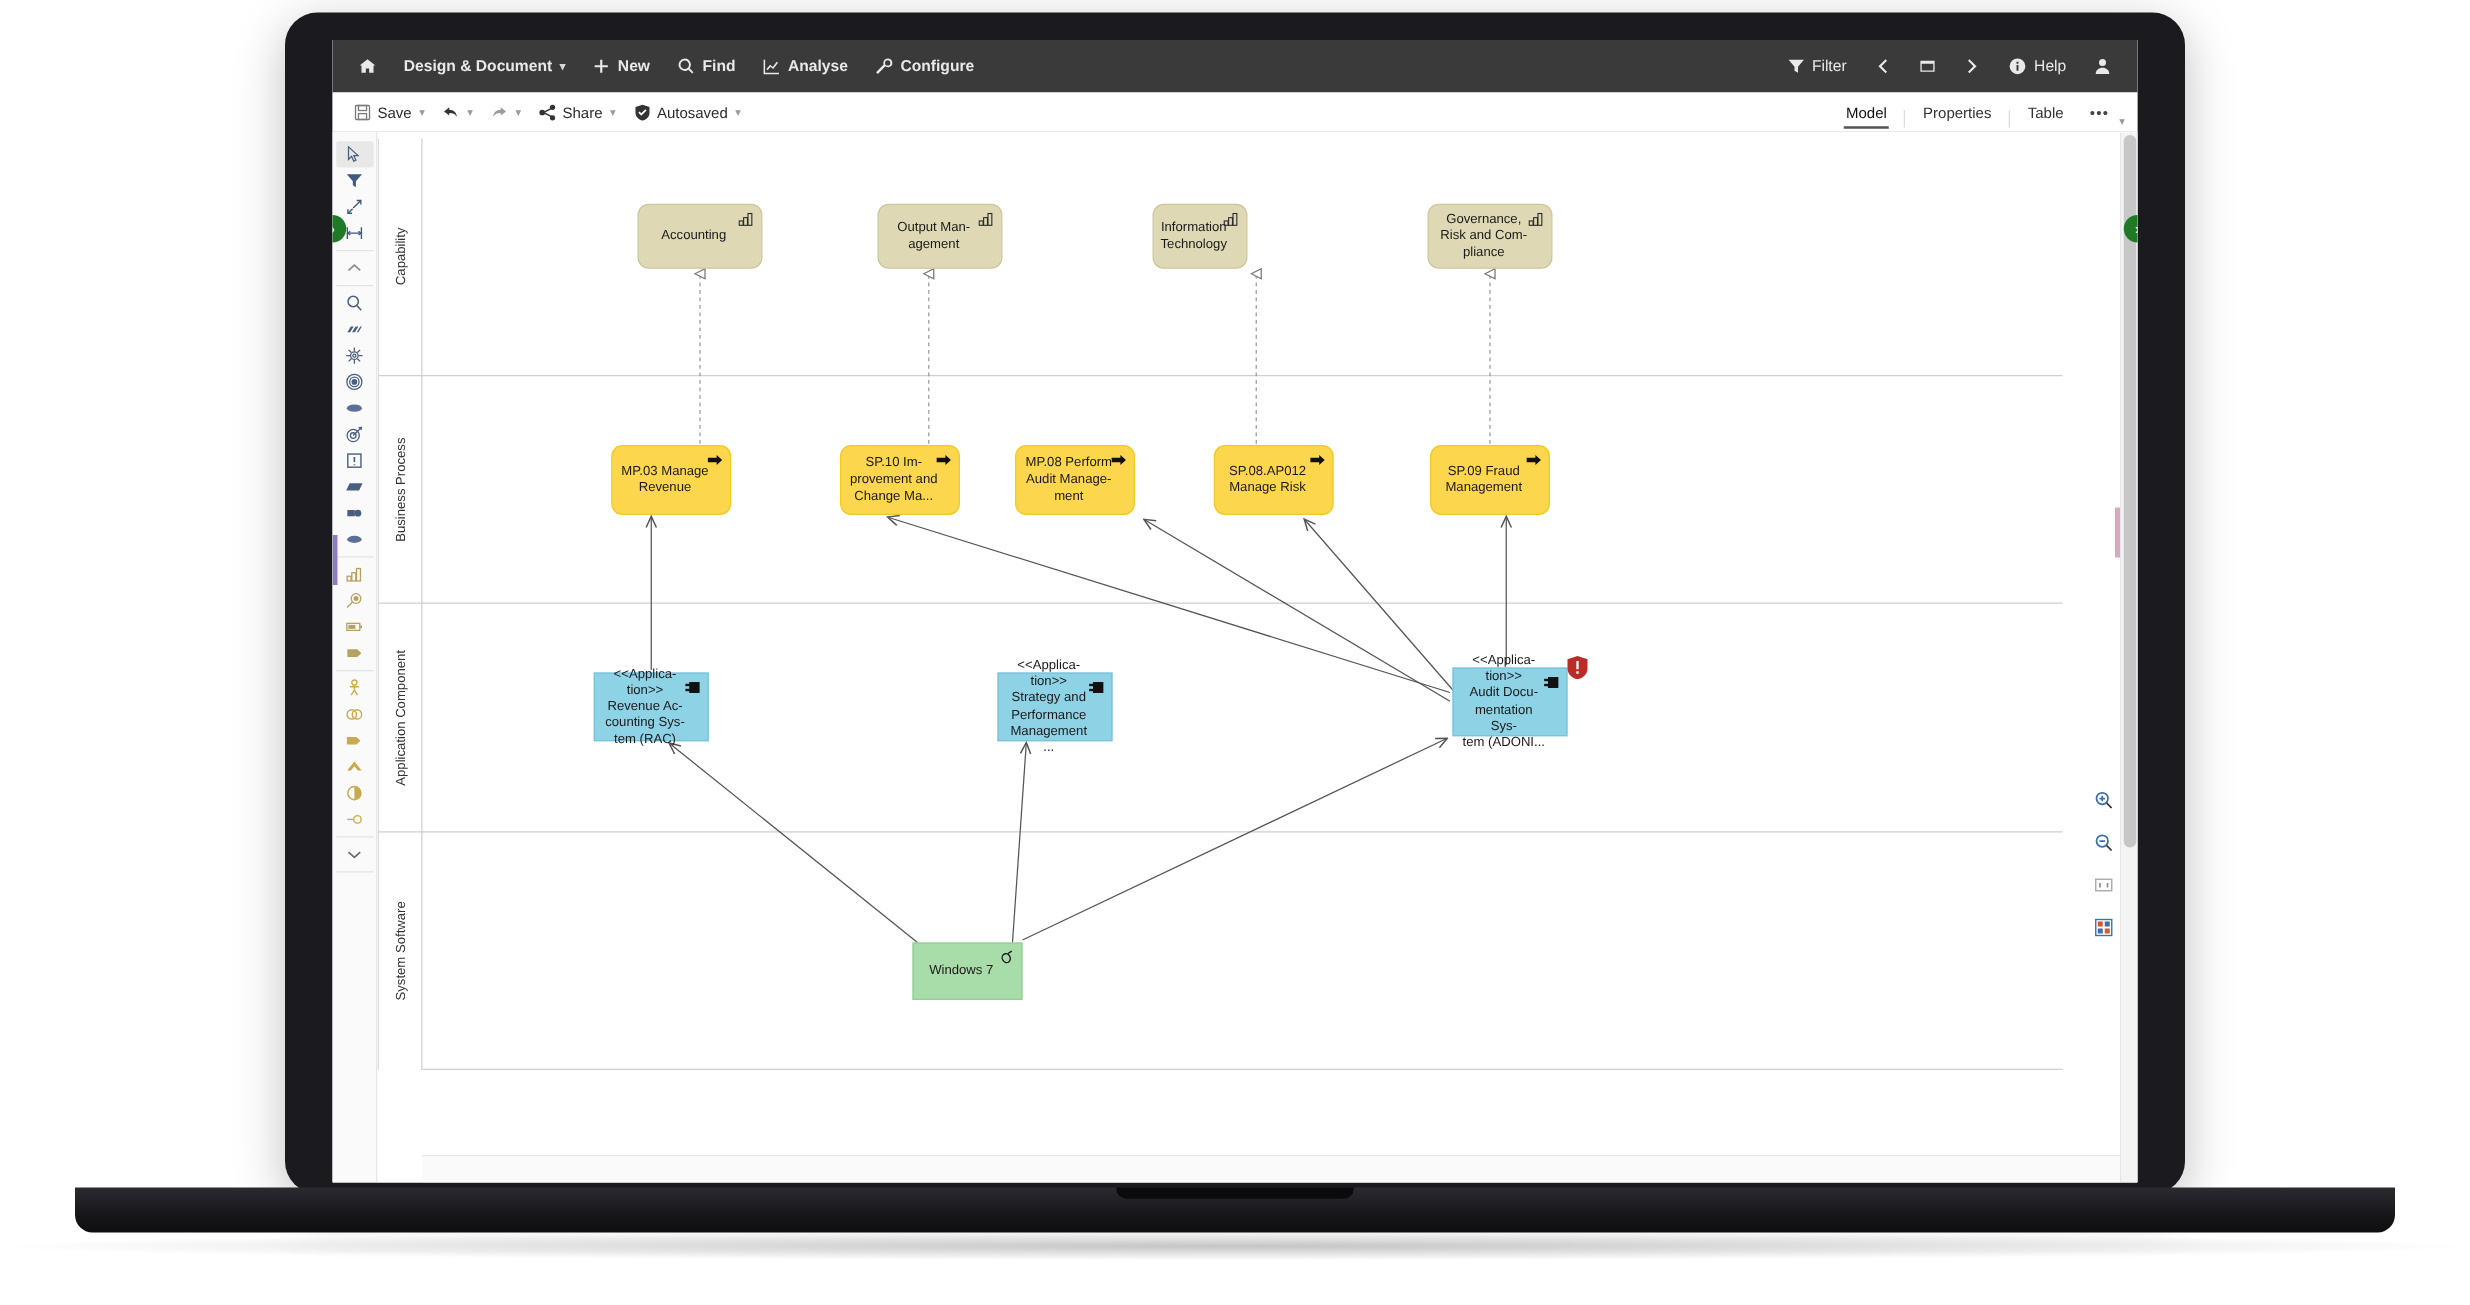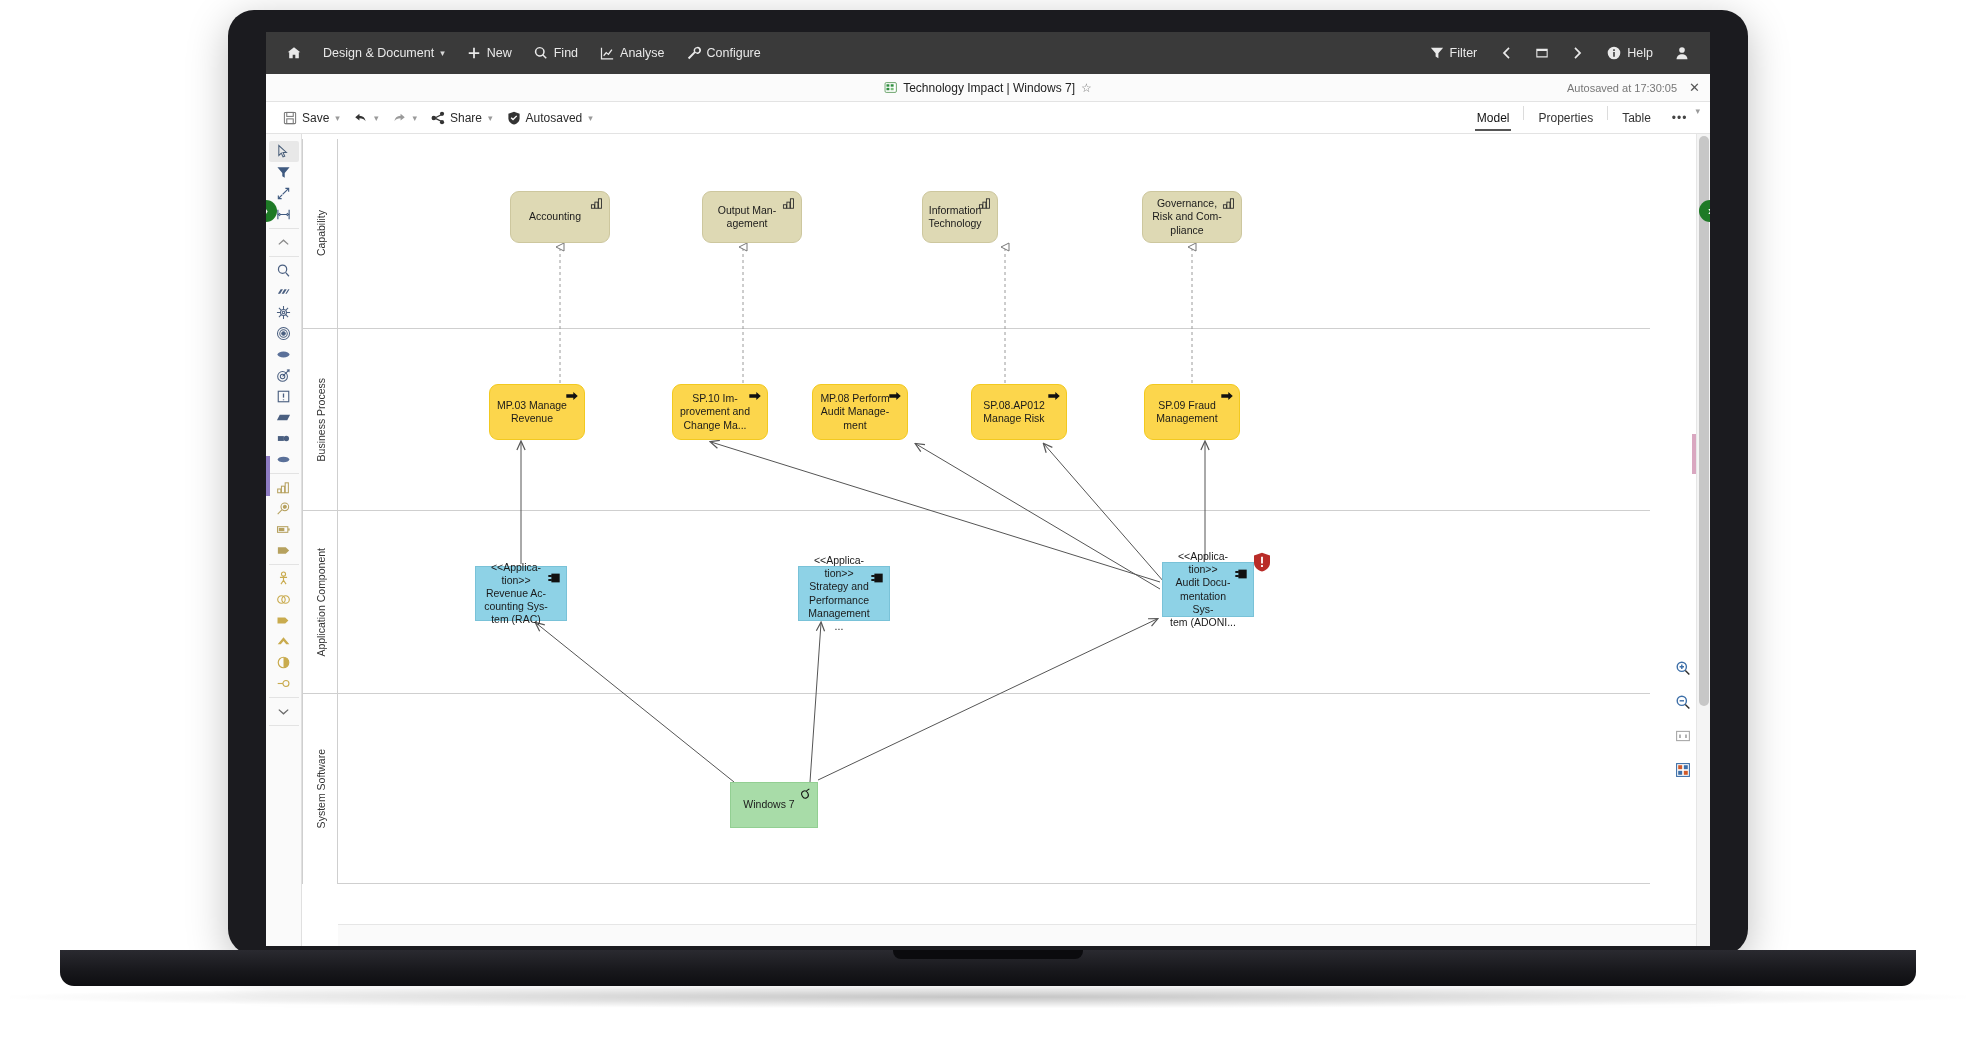--- a/index.html
+++ b/index.html
@@ -64,7 +64,7 @@
     color: #e9e9e9; font-size: 12.5px;
     padding: 0 12px;
   }
-  .topbar-left { display: flex; align-items: center; gap: 4px; }
+  .topbar-left { display: flex; align-items: center; gap: 4px; font-weight: bold; }
   .topbar-right { margin-left: auto; display: flex; align-items: center; gap: 4px; text-align: center; }
   .tb-item {
     display: inline-flex; align-items: center; gap: 6px;

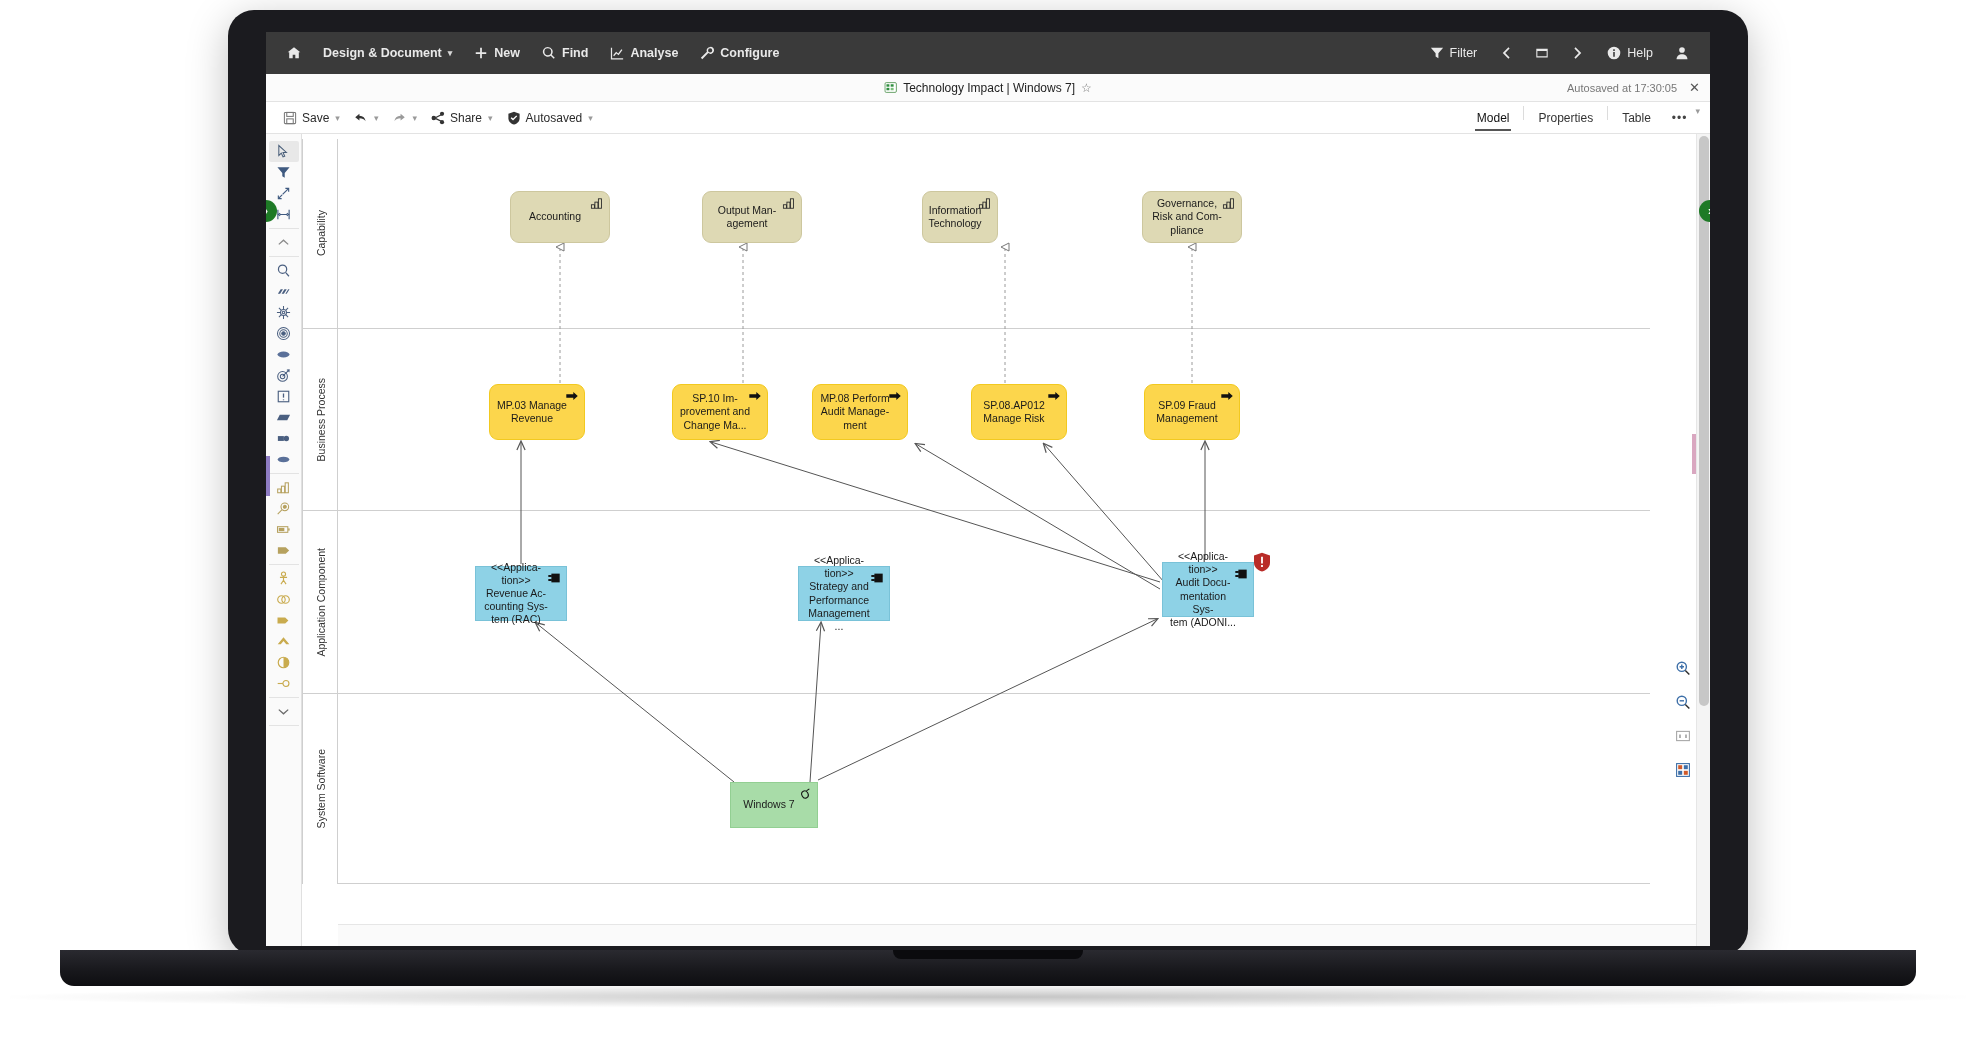--- a/index.html
+++ b/index.html
@@ -349,25 +349,6 @@
         </div>
       </div>
 
-      <div class="titlebar">
-        <div class="titlebar-center">
-          <span class="doc-ico">
-            <svg viewBox="0 0 16 16">
-              <rect x="1" y="2" width="14" height="12" rx="1.5" fill="#ffffff" stroke="#4a8f4a" stroke-width="1"></rect>
-              <rect x="2.8" y="4" width="3.6" height="3" fill="#2f8f3f"></rect>
-              <rect x="8" y="4" width="3.6" height="3" fill="#2f8f3f"></rect>
-              <rect x="2.8" y="8.4" width="3.6" height="3" fill="#2f8f3f"></rect>
-              <rect x="8" y="8.4" width="3.6" height="3" fill="#7bc17b"></rect>
-            </svg>
-          </span>
-          <span>Technology Impact | Windows 7]</span>
-          <span class="star">☆</span>
-        </div>
-        <div class="titlebar-right">
-          <span>Autosaved at 17:30:05</span>
-          <span class="close-x">✕</span>
-        </div>
-      </div>
 
       <div class="toolbar2">
         <div class="t2-item">

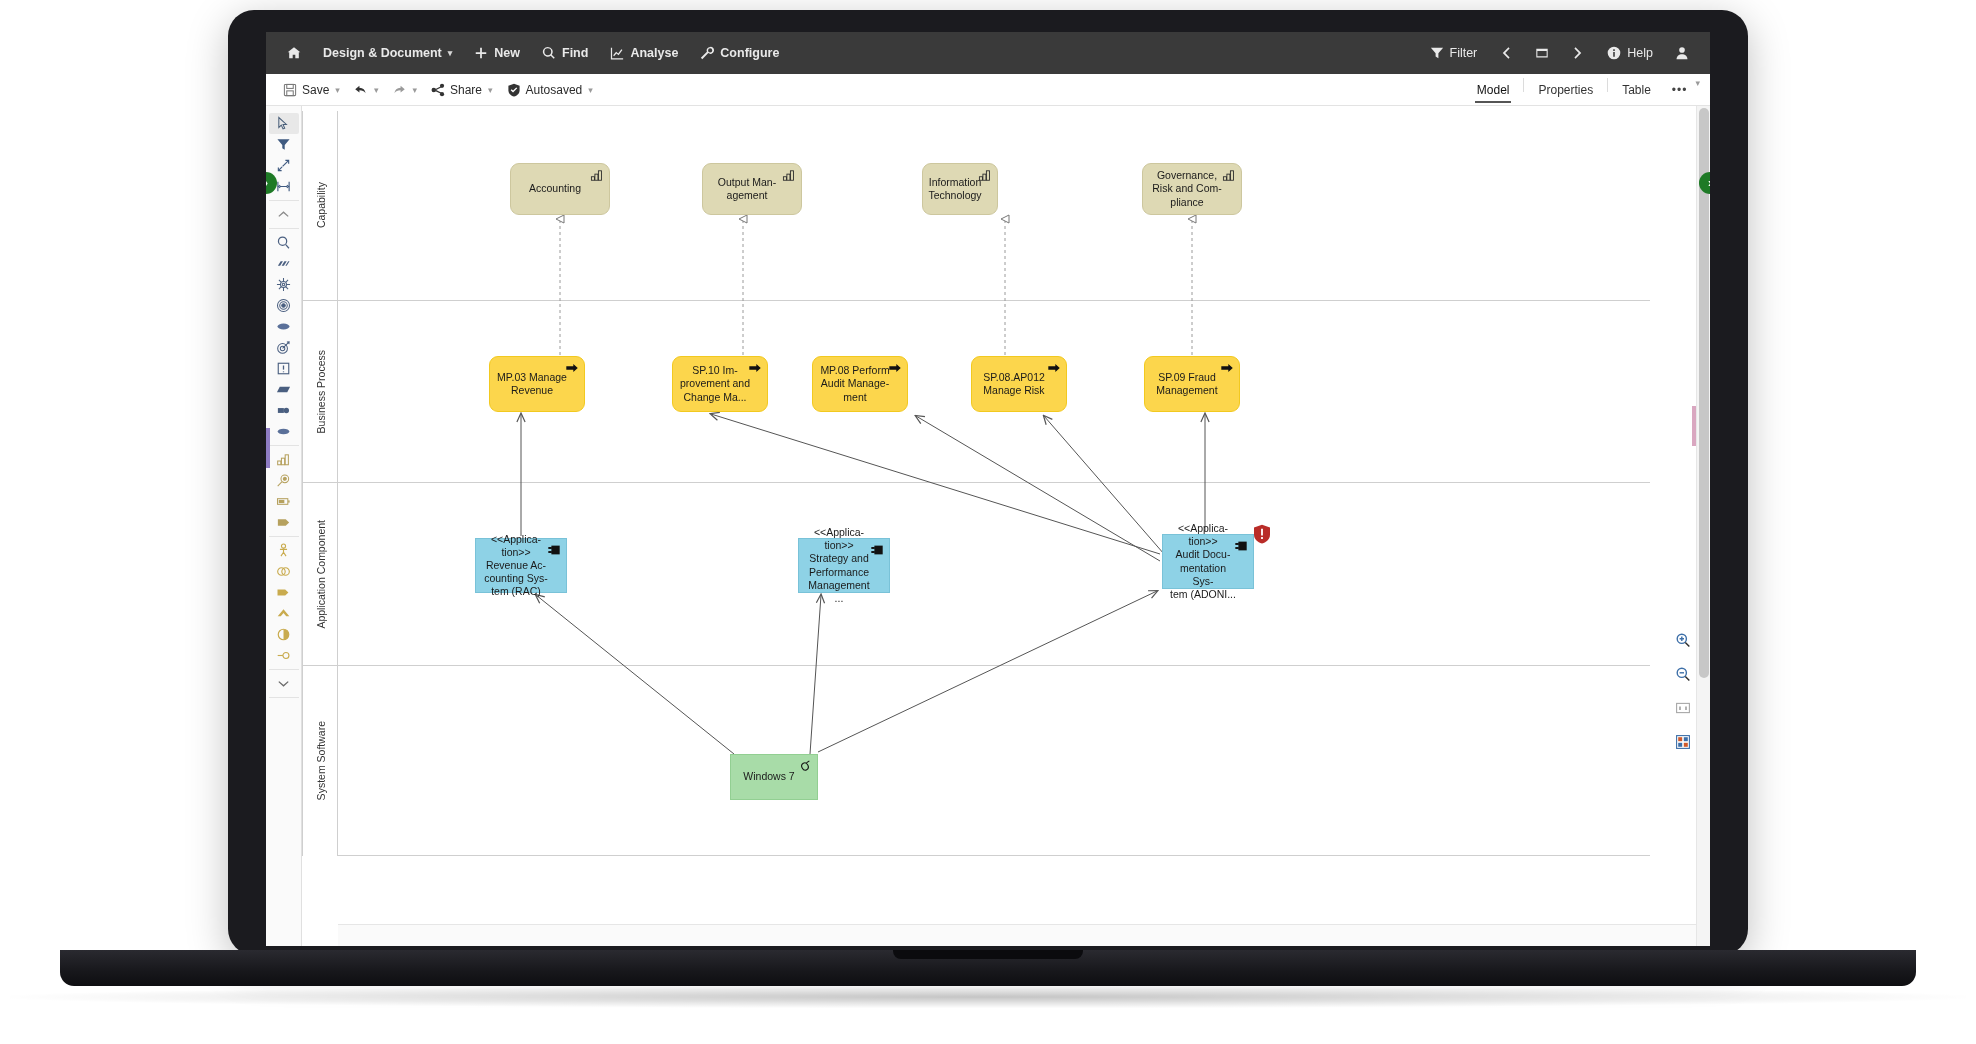--- a/index.html
+++ b/index.html
@@ -108,7 +108,7 @@
   .t2-ico { width: 14px; height: 14px; display:inline-flex; align-items:center; justify-content:center; }
   .t2-ico svg { width: 14px; height: 14px; }
   .t2-caret { color: #9a9a9a; font-size: 9px; margin-left: 1px; }
-  .toolbar2-right { margin-left: auto; display: flex; align-items: flex-start; gap: 0; }
+  .toolbar2-right { margin-left: auto; display: flex; align-items: flex-end; gap: 0; }
   .view-tab {
     padding: 5px 14px; font-size: 12px; color: #333; position: relative;
   }

